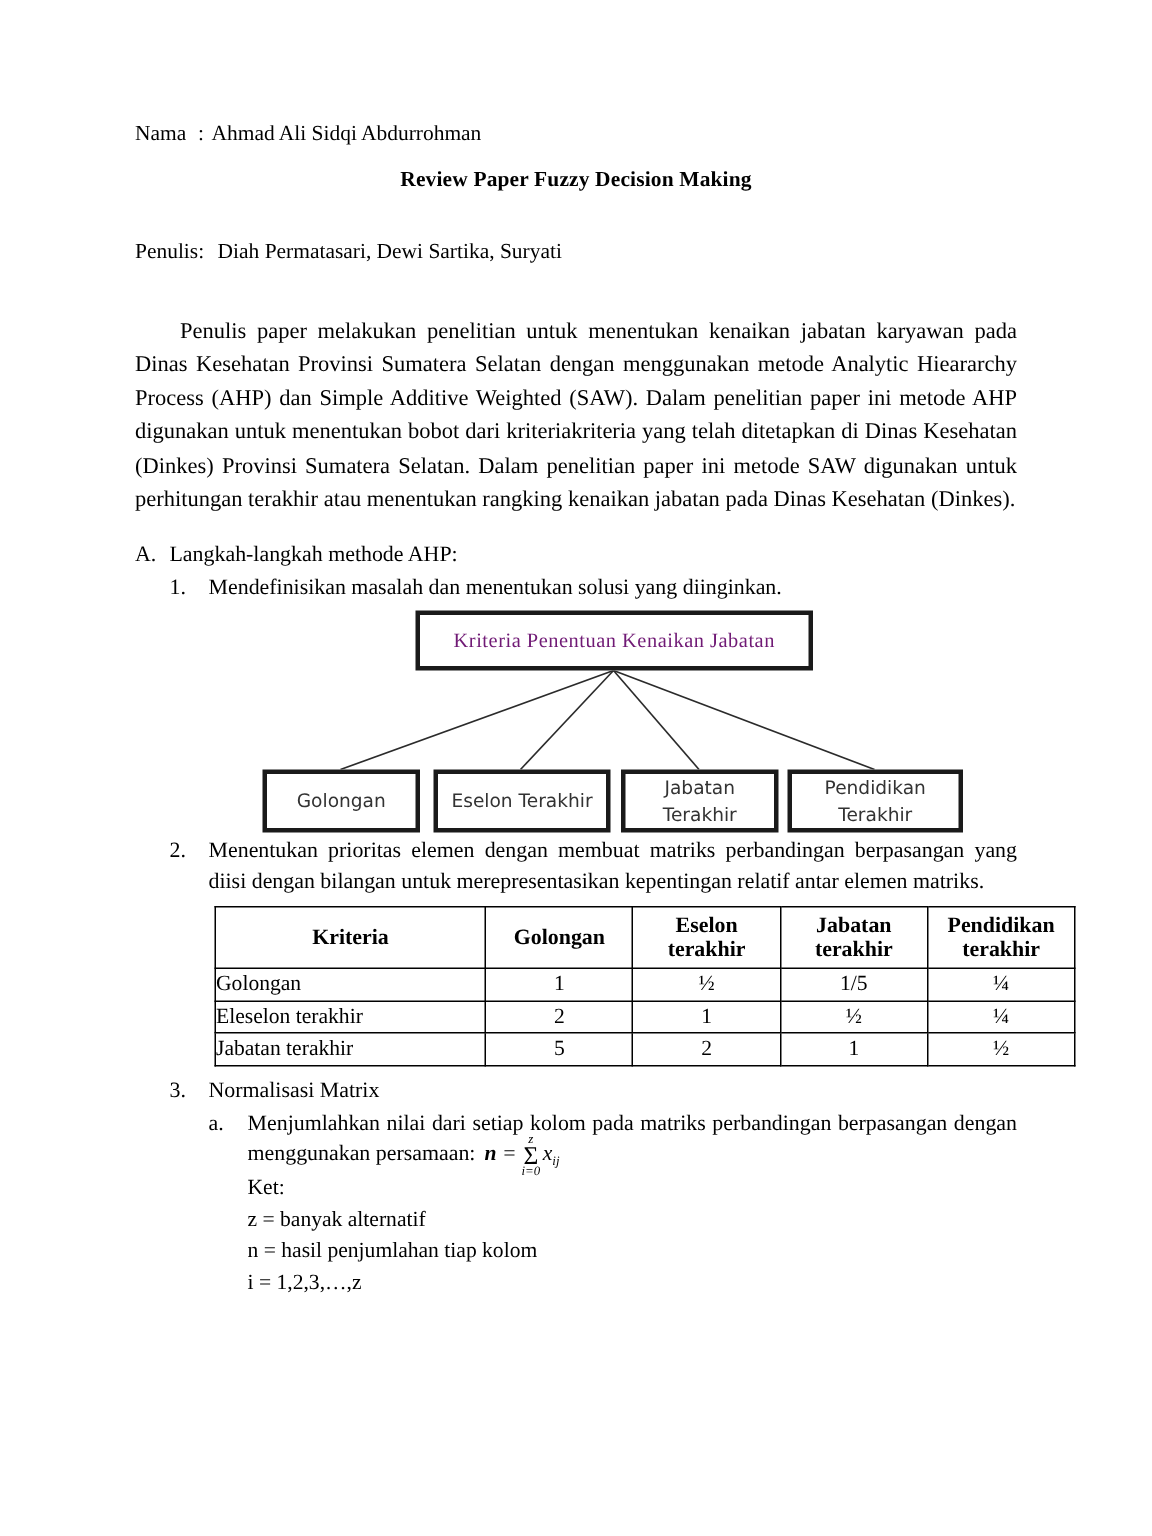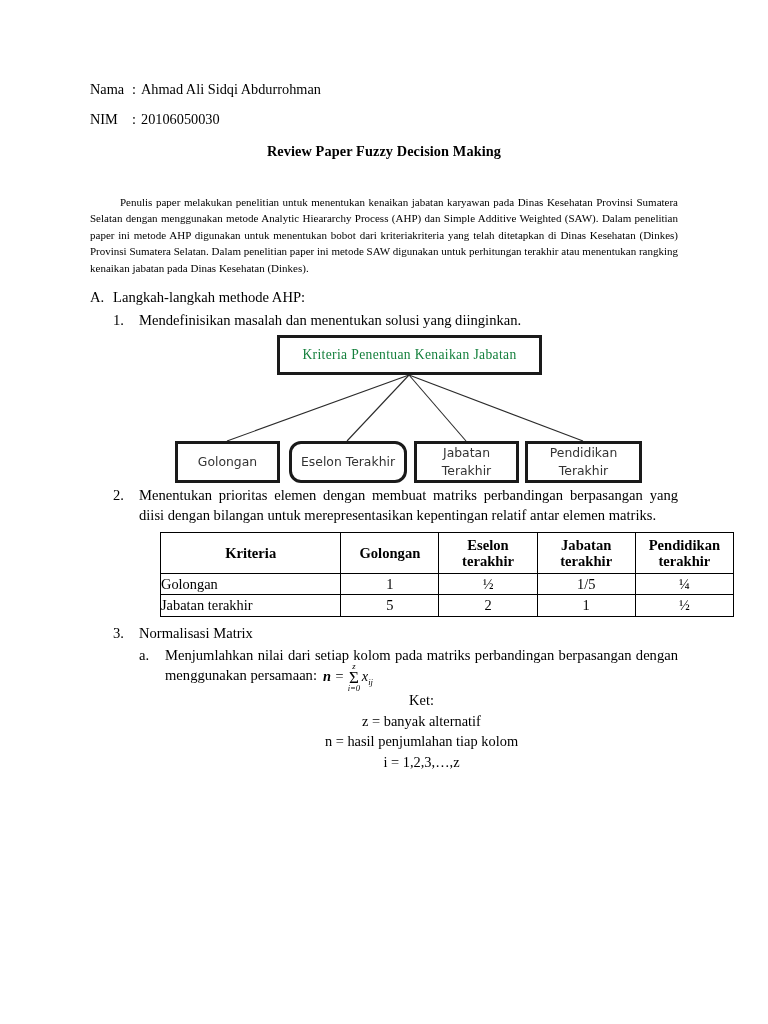--- a/index.html
+++ b/index.html
@@ -245,9 +245,6 @@
       <span class="meta-label">Nama</span><span class="meta-sep">:</span><span>Ahmad Ali Sidqi Abdurrohman</span>
     </div>
 
-    <div class="meta-line">
-      <span class="meta-label">NIM</span><span class="meta-sep">:</span><span>20106050030</span>
-    </div>
 
     <div class="doc-title">Review Paper Fuzzy Decision Making</div>
 

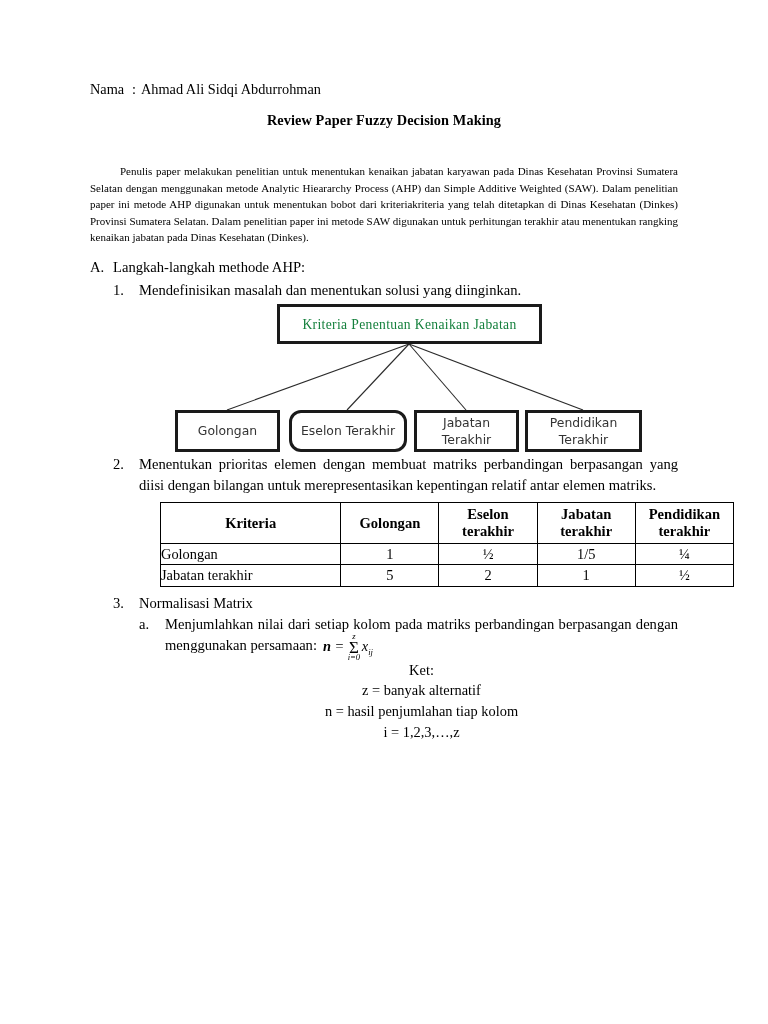--- a/index.html
+++ b/index.html
@@ -249,6 +249,9 @@
     <div class="doc-title">Review Paper Fuzzy Decision Making</div>
 
 
+    <div class="meta-line">
+      <span>Penulis:</span><span class="meta-sep"> </span><span>Diah Permatasari, Dewi Sartika, Suryati</span>
+    </div>
 
     <p class="body-para">Penulis paper melakukan penelitian untuk menentukan kenaikan jabatan karyawan pada Dinas Kesehatan Provinsi Sumatera Selatan dengan menggunakan metode Analytic Hieararchy Process (AHP) dan Simple Additive Weighted (SAW). Dalam penelitian paper ini metode AHP digunakan untuk menentukan bobot dari kriteriakriteria yang telah ditetapkan di Dinas Kesehatan (Dinkes) Provinsi Sumatera Selatan. Dalam penelitian paper ini metode SAW digunakan untuk perhitungan terakhir atau menentukan rangking kenaikan jabatan pada Dinas Kesehatan (Dinkes).</p>
 

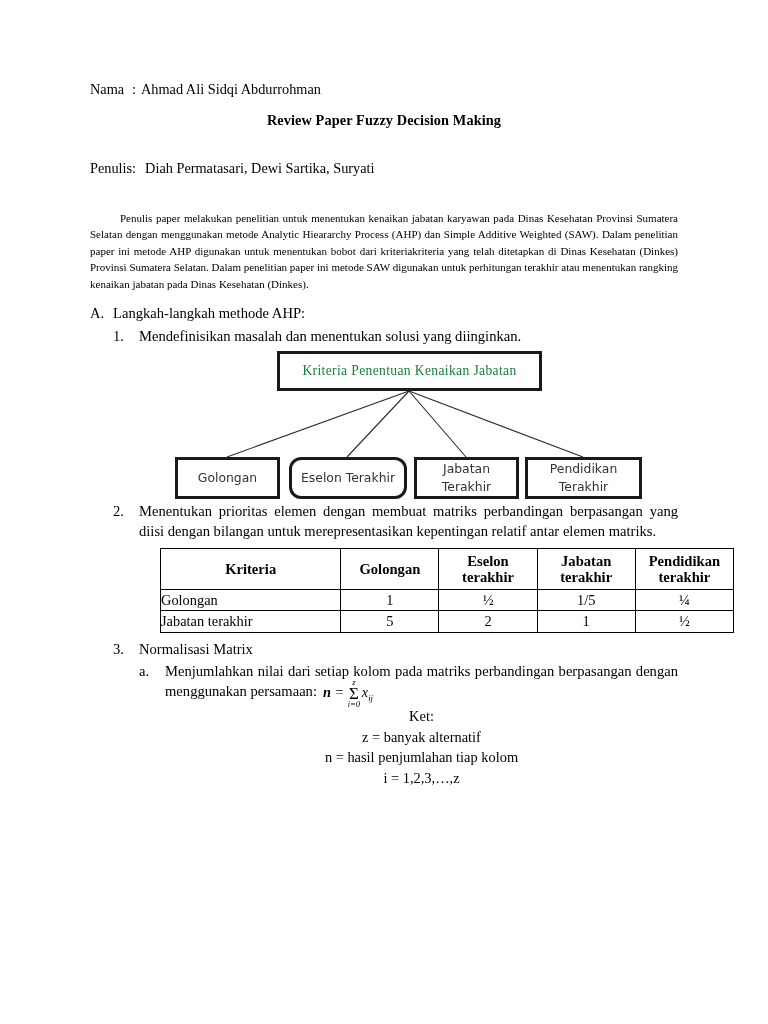--- a/index.html
+++ b/index.html
@@ -60,7 +60,7 @@
   
   .body-para {
     text-align: justify;
-    font-size: 11px;
+    font-size: 15px;
     line-height: 1.50;
     margin-top: 34px;
     text-indent: 30px;

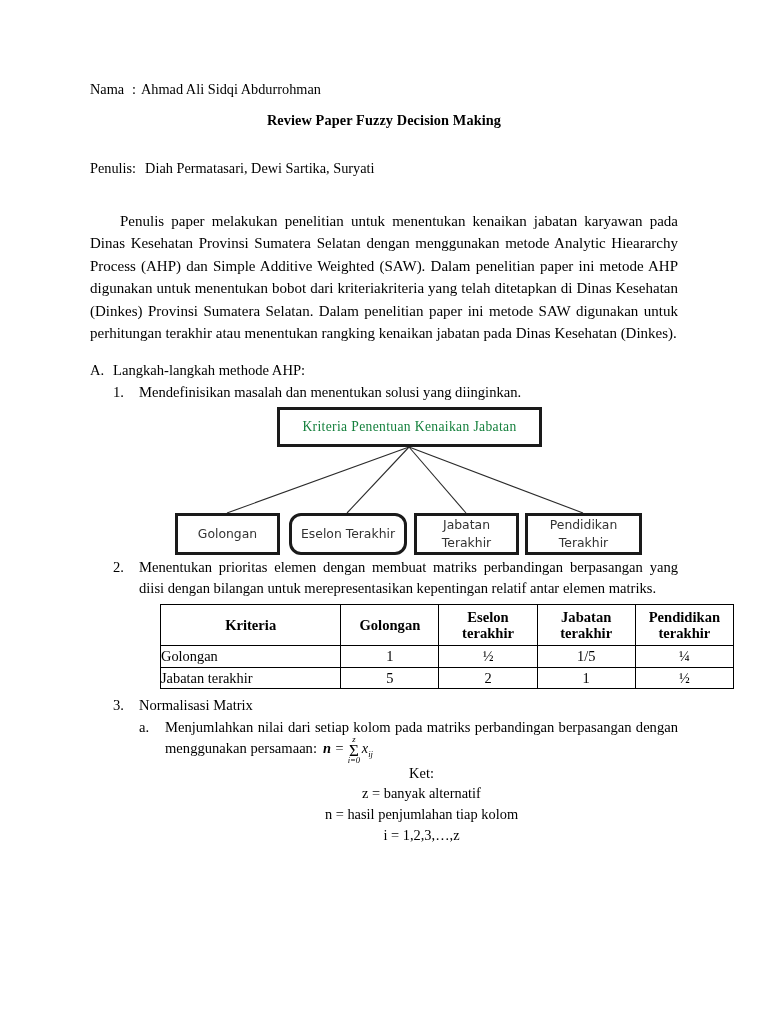--- a/index.html
+++ b/index.html
@@ -132,7 +132,7 @@
     height: 40px;
     font-family: "Liberation Serif", "DejaVu Serif", serif;
     font-size: 13.6px;
-    color: #15803d;
+    color: #701a75;
     letter-spacing: 0.35px;
   }
   .dbox-child { top: 106px; height: 42px; }

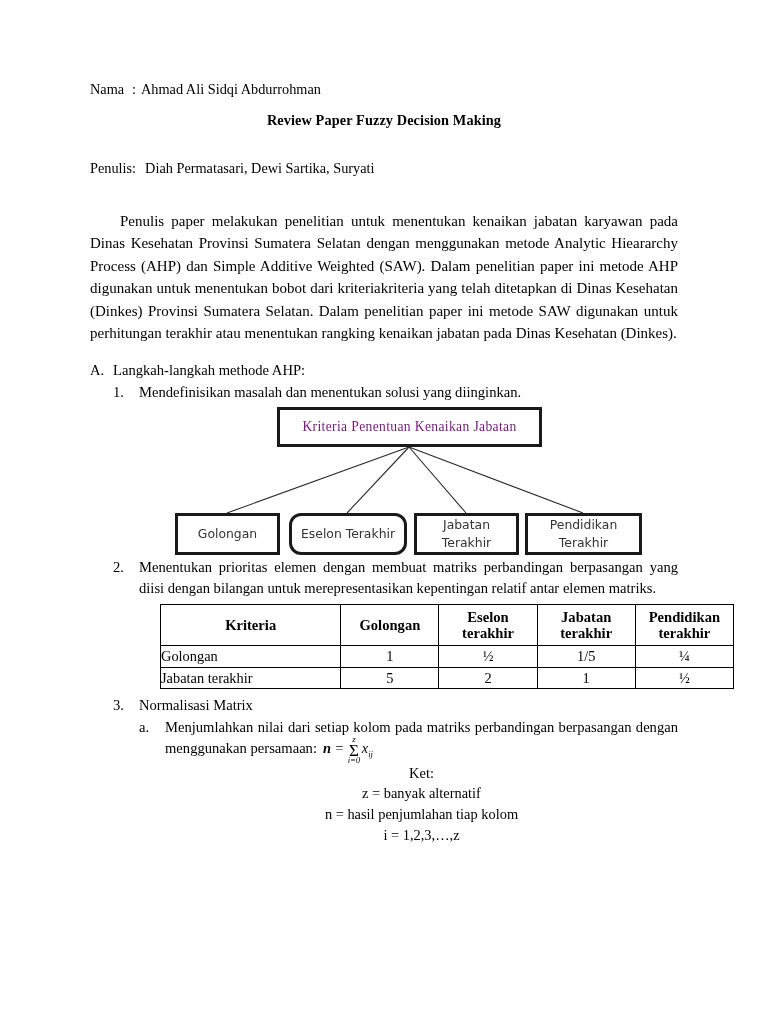--- a/index.html
+++ b/index.html
@@ -137,7 +137,7 @@
   }
   .dbox-child { top: 106px; height: 42px; }
   .dbox-c1 { left: 62px;  width: 105px; }
-  .dbox-c2 { left: 176px; width: 118px; border-radius: 12px; }
+  .dbox-c2 { left: 176px; width: 118px; }
   .dbox-c3 { left: 301px; width: 105px; }
   .dbox-c4 { left: 412px; width: 117px; }
 

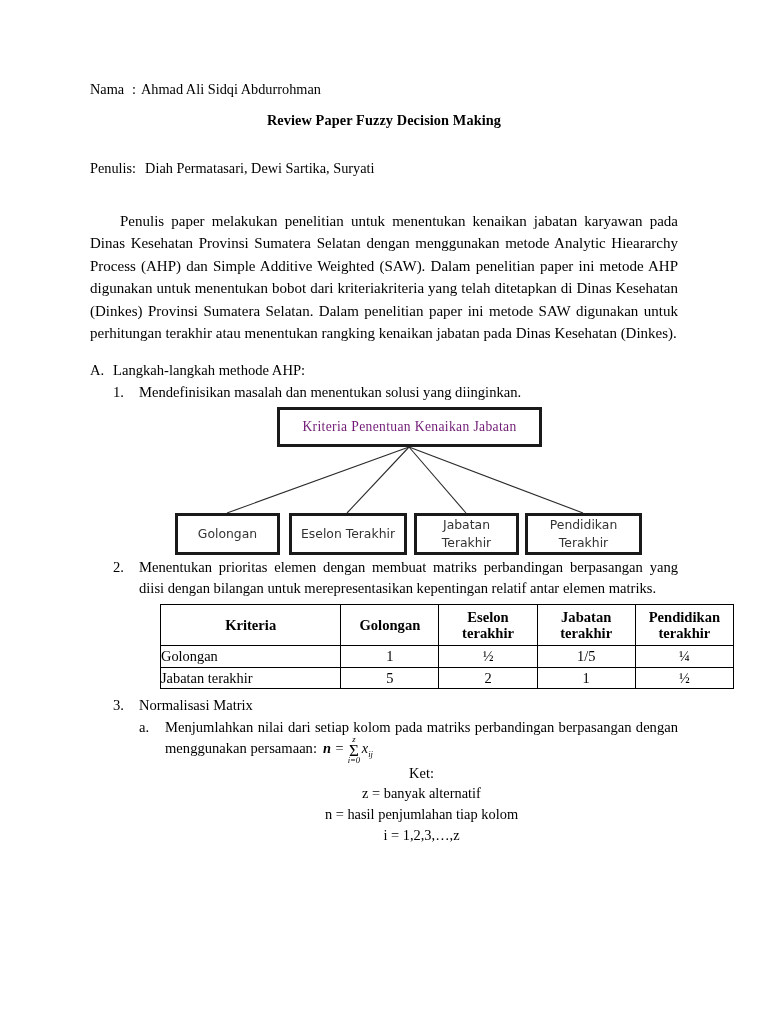--- a/index.html
+++ b/index.html
@@ -144,7 +144,7 @@
   
   .table-wrap {
     margin-top: 6px;
-    margin-left: 47px;
+    margin-left: 30px;
     margin-bottom: 6px;
   }
   table.matrix {

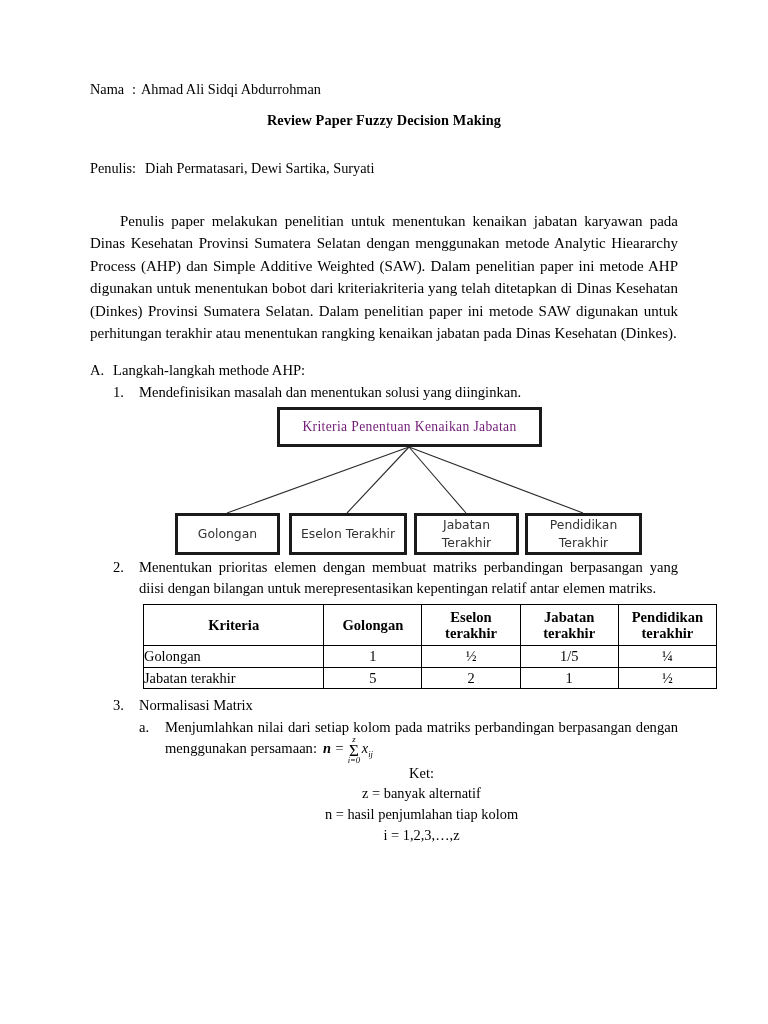--- a/index.html
+++ b/index.html
@@ -325,6 +325,13 @@
                 <td class="val">¼</td>
               </tr>
               <tr>
+                <td class="rowlabel">Eleselon terakhir</td>
+                <td class="val">2</td>
+                <td class="val">1</td>
+                <td class="val">½</td>
+                <td class="val">¼</td>
+              </tr>
+              <tr>
                 <td class="rowlabel">Jabatan terakhir</td>
                 <td class="val">5</td>
                 <td class="val">2</td>

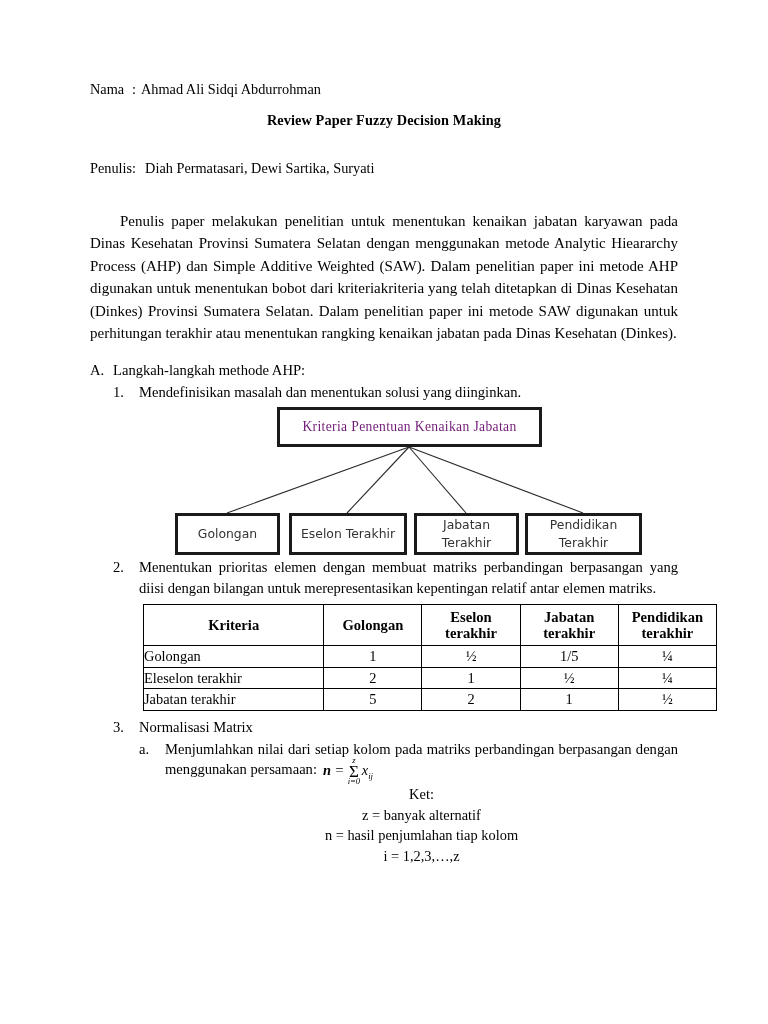--- a/index.html
+++ b/index.html
@@ -233,7 +233,7 @@
     line-height: 1.44;
     margin-top: 2px;
   }
-  .ket-line { white-space: nowrap; text-align: center; }
+  .ket-line { white-space: nowrap; }
 </style>
 </head>
 <body>

